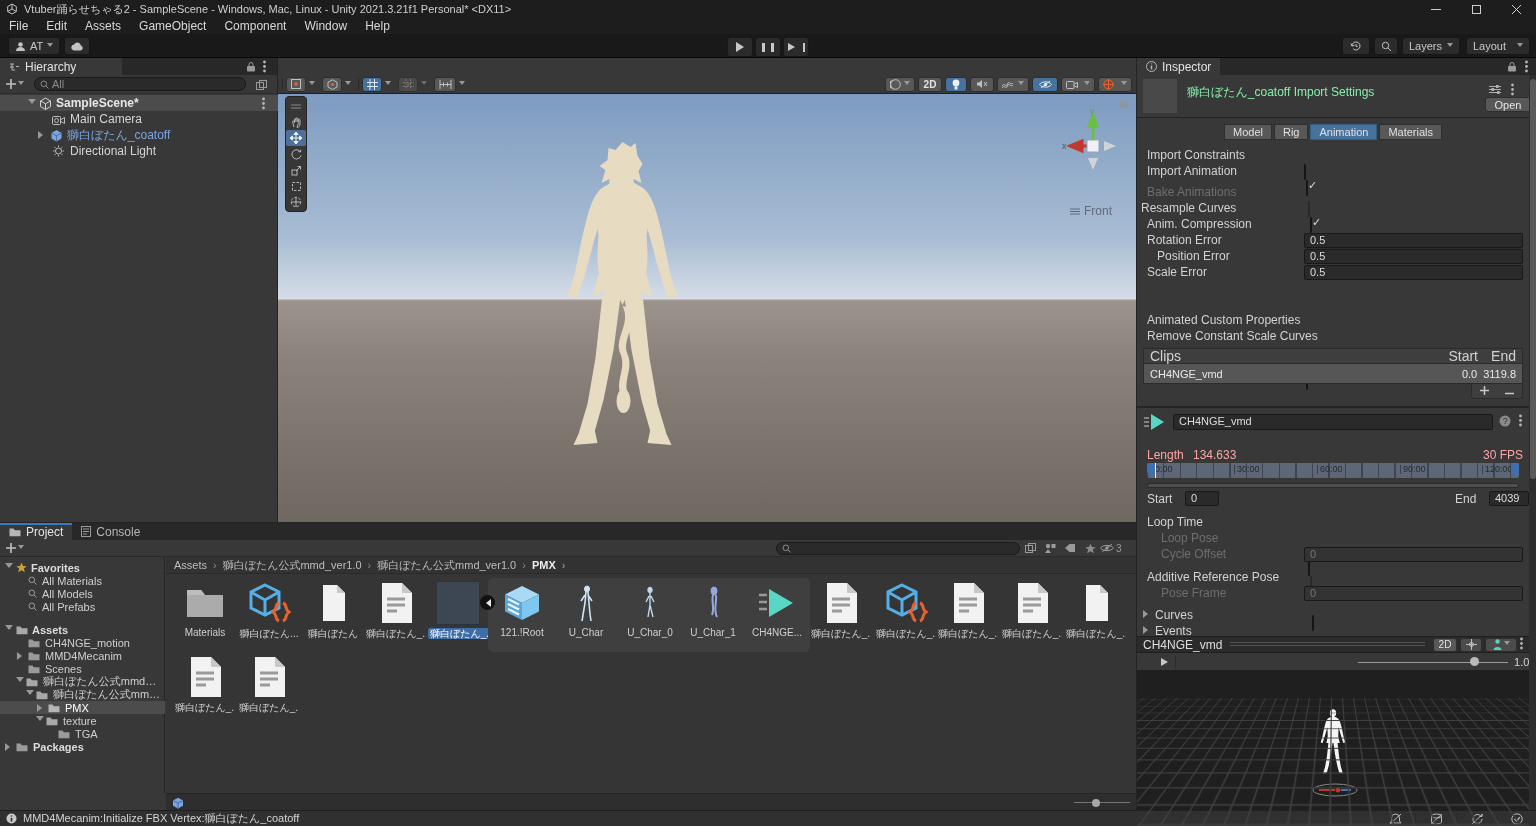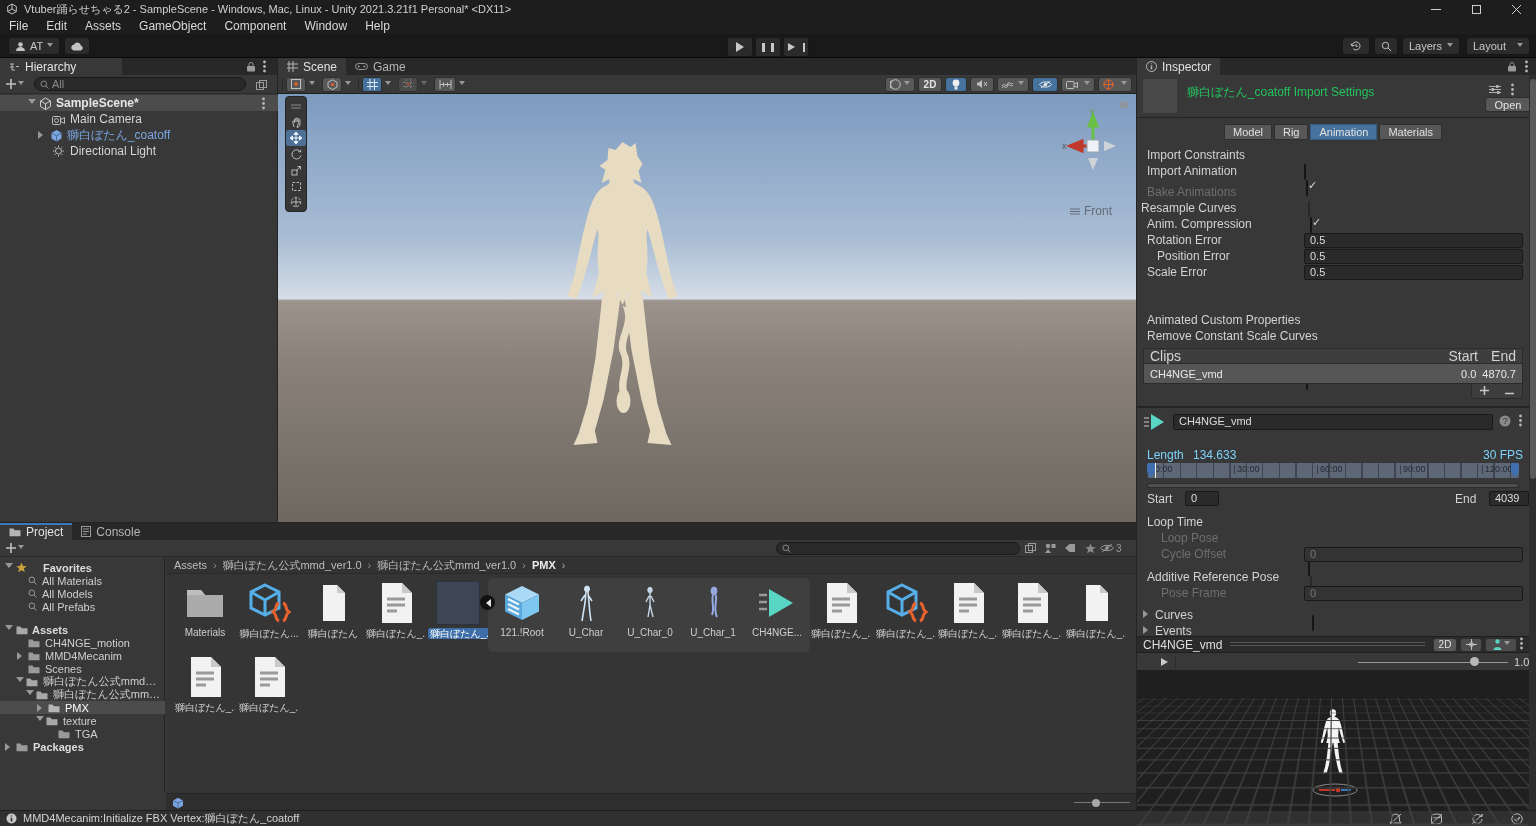--- a/index.html
+++ b/index.html
@@ -223,22 +223,6 @@
   </div>
 
   <div class="abs" style="left:278px;top:58px;width:858px;height:464px;background:#383838">
-    <div class="tabstrip" style="width:100%">
-      <div class="ptab active">
-        <svg width="11" height="11">
-            <path d="M2,0 V11 M6,0 V11 M0,3 H11 M0,7 H11" stroke="#b5b5b5"></path>
-          </svg>
-        <span>Scene</span>
-      </div>
-      <div class="ptab">
-        <svg width="13" height="9">
-            <rect x="0.5" y="1.5" width="12" height="6" rx="3" stroke="#9a9a9a" fill="none"></rect>
-            <circle cx="3.7" cy="4.5" r="1" fill="#9a9a9a"></circle>
-            <circle cx="9.3" cy="4.5" r="1" fill="#9a9a9a"></circle>
-          </svg>
-        <span>Game</span>
-      </div>
-    </div>
 
     <div class="abs flex" style="left:0;top:17px;width:858px;height:19px;border-bottom:1px solid #202020;gap:3px;padding:0 4px">
       <span class="vline"></span>

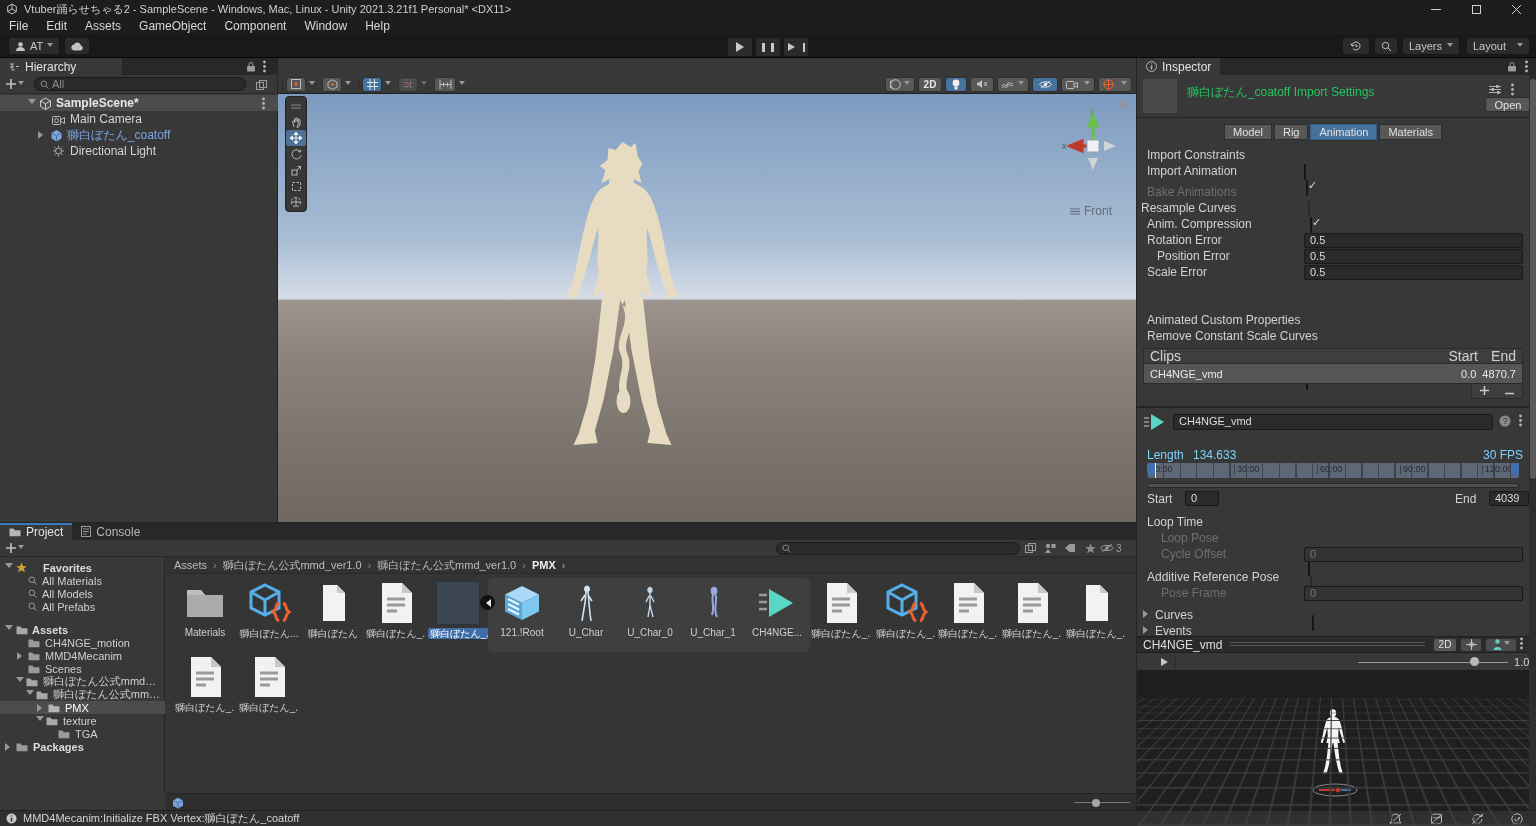--- a/index.html
+++ b/index.html
@@ -416,7 +416,7 @@
     
     <div class="abs" style="left:0;top:17px;width:400px;height:43px;border-bottom:1px solid #242424">
       <div class="abs" style="left:6px;top:4px;width:34px;height:34px;background:#494949"></div>
-      <span class="abs" style="left:50px;top:9px;color:#22c55e">獅白ぼたん_coatoff Import Settings</span>
+      <span class="abs" style="left:50px;top:9px;color:#86efac">獅白ぼたん_coatoff Import Settings</span>
       <span class="abs" style="left:352px;top:9px"><svg width="12" height="11">
             <path d="M0,2.5 H12 M0,5.5 H12 M0,8.5 H12" stroke="#b0b0b0"></path>
             <rect x="7" y="1" width="2.5" height="3" fill="#b0b0b0"></rect>

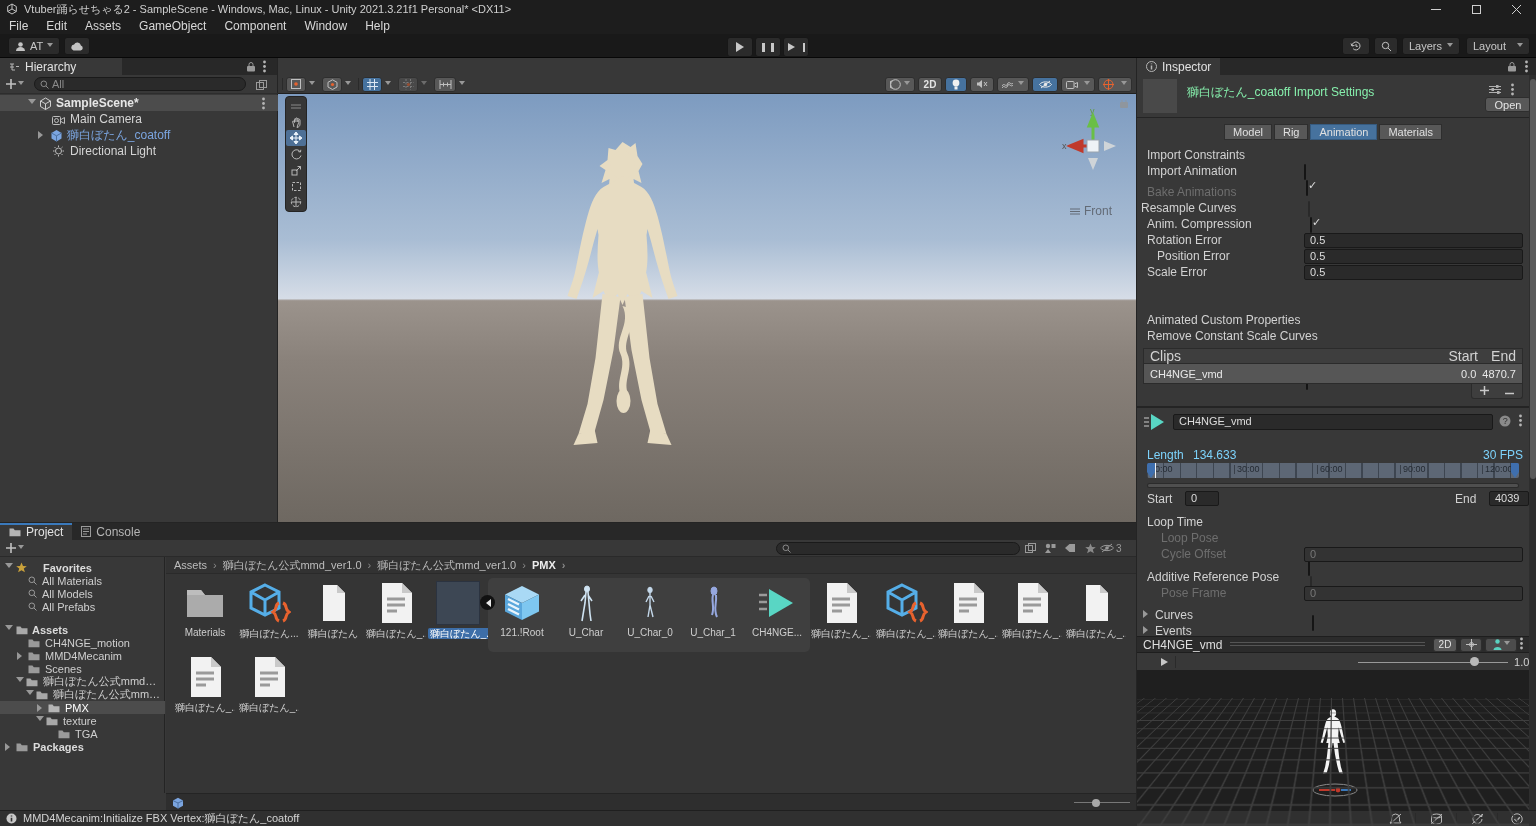--- a/index.html
+++ b/index.html
@@ -479,7 +479,7 @@
       <span>CH4NGE_vmd</span>
         <span style="flex:1"></span>
       <span>0.0</span>
-      <span style="margin-left:6px">4870.7</span>
+      <span style="margin-left:6px">3119.8</span>
     </div>
     <div class="abs flex" style="left:334px;top:326px;width:52px;height:15px;background:#3e3e3e;border:1px solid #2b2b2b;border-top:0;border-radius:0 0 3px 3px;justify-content:space-around">
       <span><svg width="9" height="9">

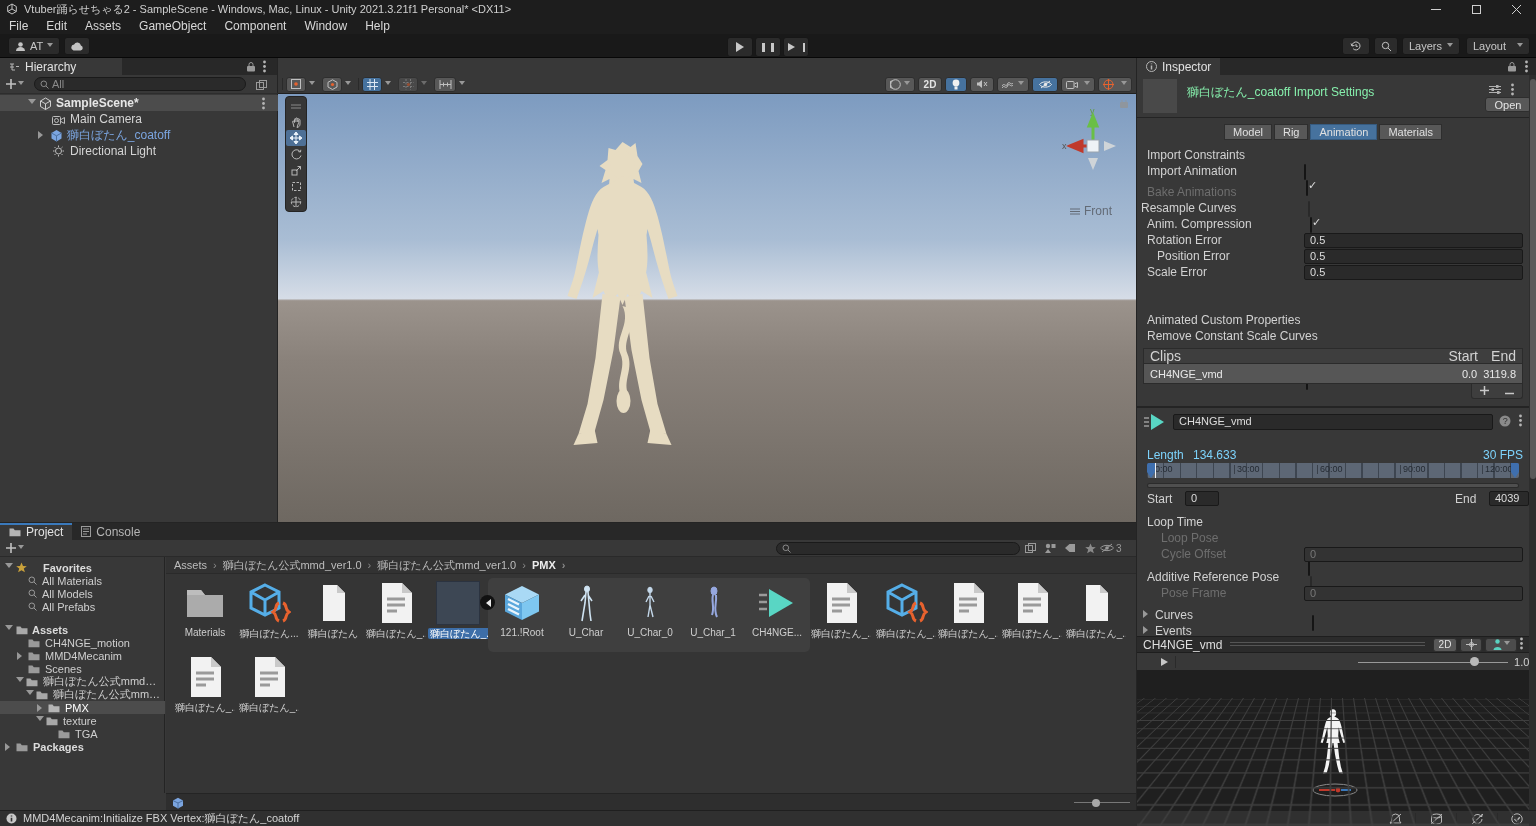--- a/index.html
+++ b/index.html
@@ -31,7 +31,7 @@
 .tri-r{width:0;height:0;border:4px solid transparent;border-left:5px solid #989898}
 .tri-d{width:0;height:0;border:4px solid transparent;border-top:5px solid #989898}
 .tri-d.sm{border-width:3px;border-top-width:4px}
-.lblgray{color:#7dd3fc}
+.lblgray{color:#fca5a5}
 .dis-t{color:#6e6e6e}
 .btn{background:#585858;border:1px solid #2e2e2e;border-radius:3px;color:#e4e4e4;display:flex;align-items:center;justify-content:center;font-size:11px}
 .itab{height:16px;padding:0 8px;display:flex;align-items:center;background:#585858;color:#e0e0e0;font-size:11px;border:1px solid #2e2e2e}

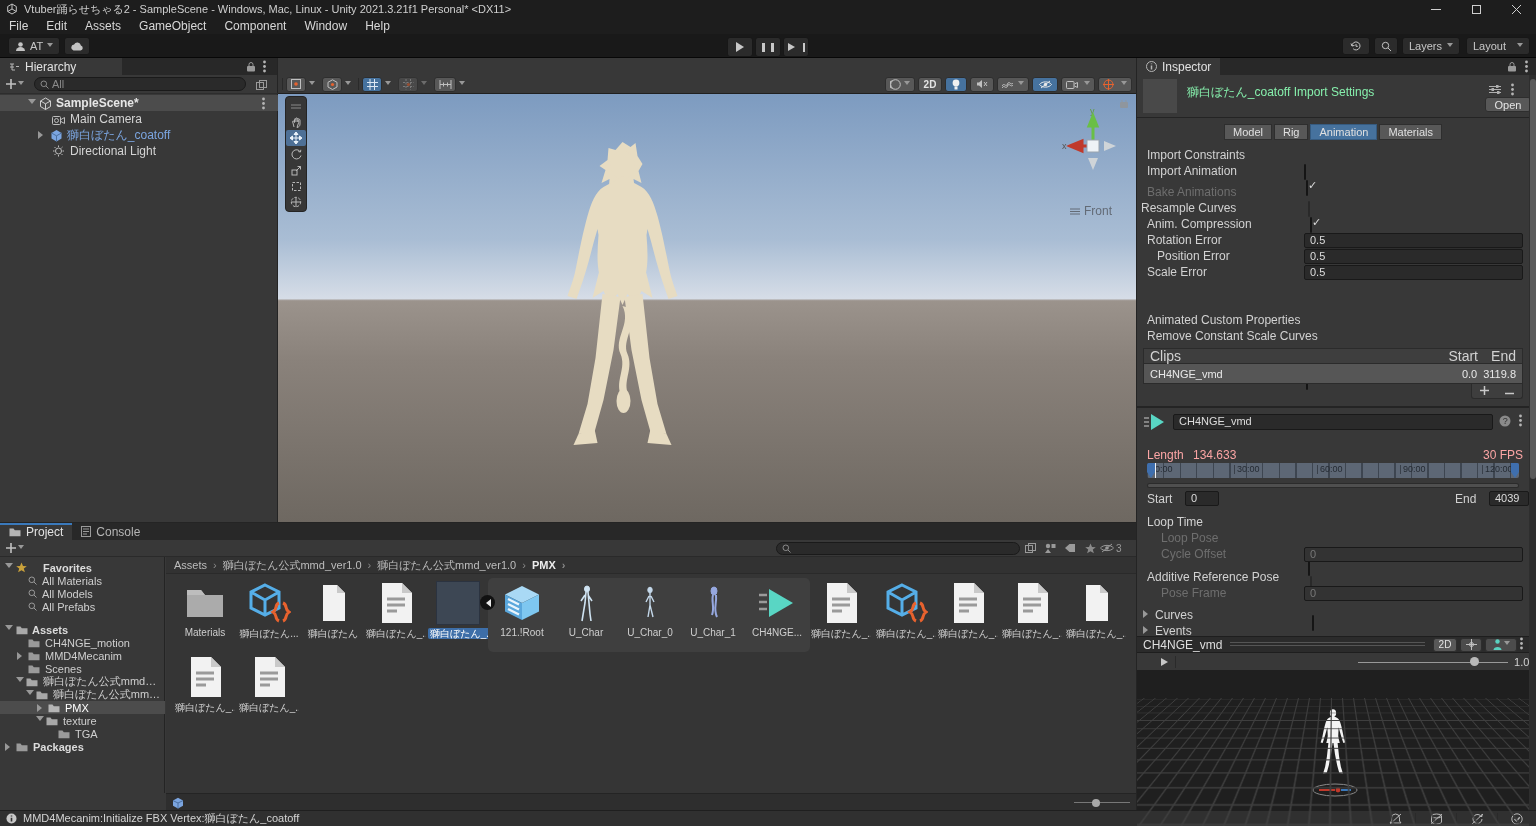--- a/index.html
+++ b/index.html
@@ -683,7 +683,7 @@
         <svg width="11" height="11" style="margin-left:3px">
             <path d="M5.5,0.5 L7,4 L10.8,4.2 L7.8,6.6 L8.9,10.3 L5.5,8.2 L2.1,10.3 L3.2,6.6 L0.2,4.2 L4,4 Z" fill="#c9a13b"></path>
           </svg>
-        <span style="margin-left:16px">Favorites</span>
+        <span style="margin-left:4px">Favorites</span>
       </div>
       <div class="trow" style="top:17px">
           <svg width="9" height="9" style="margin-left:28px">

